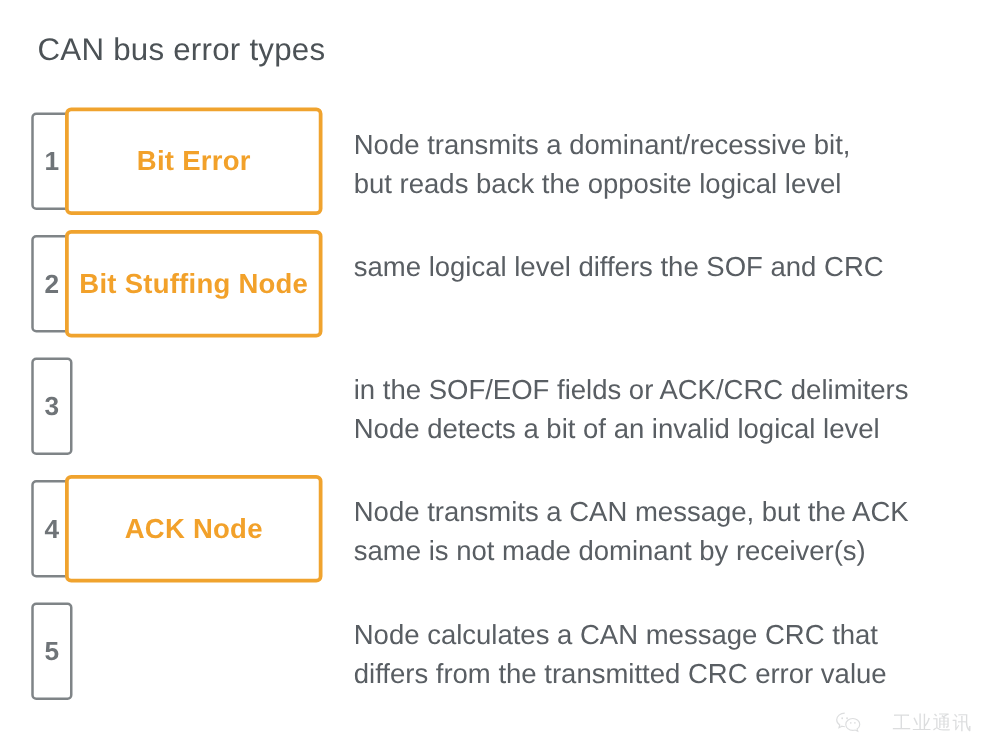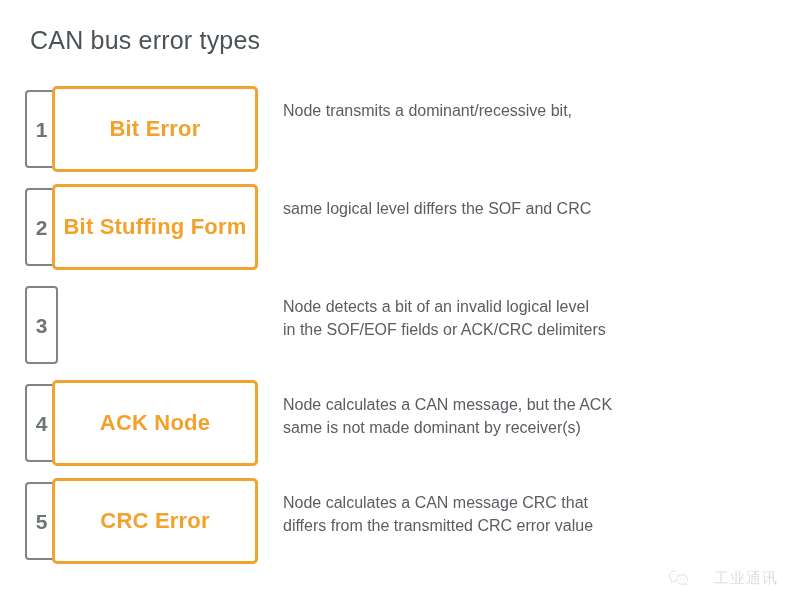--- a/index.html
+++ b/index.html
@@ -106,7 +106,7 @@
     left: 283px;
     top: 14px;
     width: 505px;
-    font-size: 16px;
+    font-size: 22px;
     font-weight: 400;
     color: #595e63;
     line-height: 1.42;

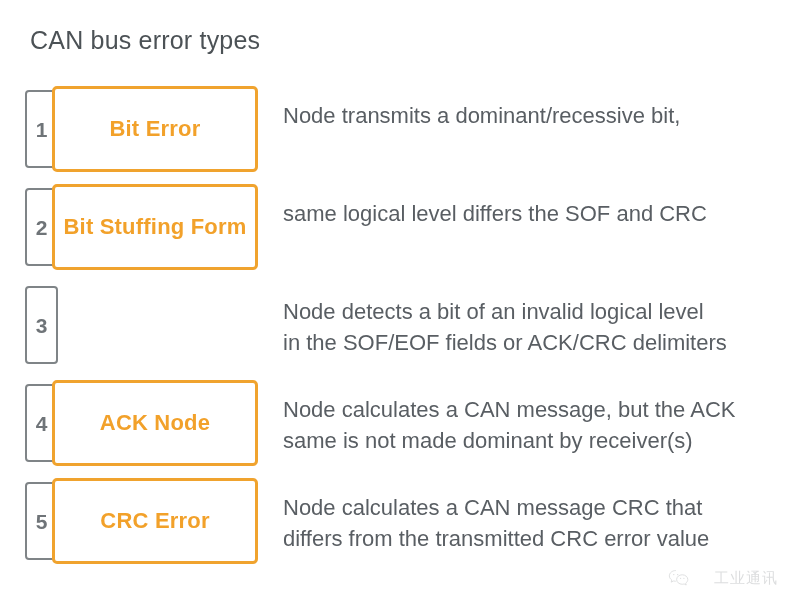--- a/index.html
+++ b/index.html
@@ -157,6 +157,7 @@
       </div>
       <div class="desc">
         <span class="desc-line">Node transmits a dominant/recessive bit,</span>
+        <span class="desc-line">but reads back the opposite logical level</span>
       </div>
     </div>
 

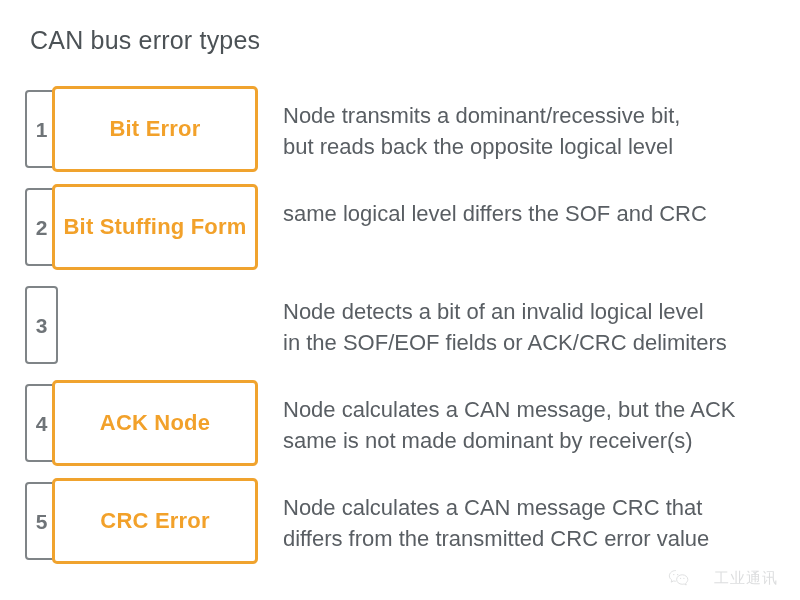--- a/index.html
+++ b/index.html
@@ -166,7 +166,7 @@
         <span class="num-label">2</span>
       </div>
       <div class="type-box">
-        <span class="type-label">Bit Stuffing Form</span>
+        <span class="type-label">Bit Stuffing Node</span>
       </div>
       <div class="desc">
         <span class="desc-line">same logical level differs the SOF and CRC</span>

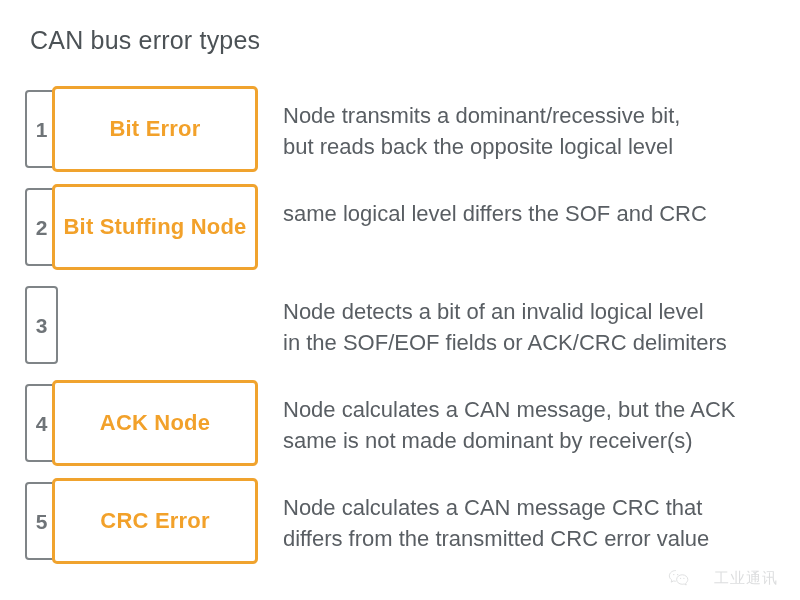--- a/index.html
+++ b/index.html
@@ -178,8 +178,8 @@
         <span class="num-label">3</span>
       </div>
       <div class="desc">
+        <span class="desc-line">in the SOF/EOF fields or ACK/CRC delimiters</span>
         <span class="desc-line">Node detects a bit of an invalid logical level</span>
-        <span class="desc-line">in the SOF/EOF fields or ACK/CRC delimiters</span>
       </div>
     </div>
 

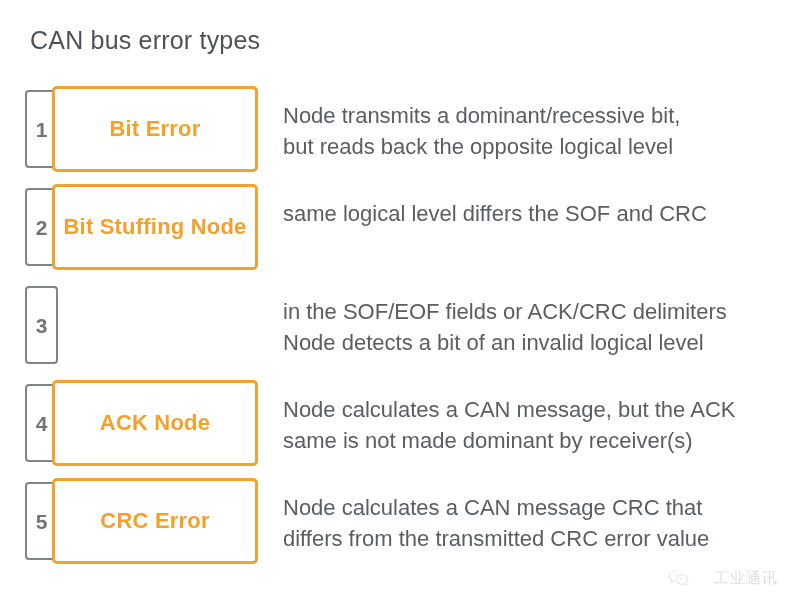--- a/index.html
+++ b/index.html
@@ -191,7 +191,7 @@
         <span class="type-label">ACK Node</span>
       </div>
       <div class="desc">
-        <span class="desc-line">Node calculates a CAN message, but the ACK</span>
+        <span class="desc-line">Node transmits a CAN message, but the ACK</span>
         <span class="desc-line">same is not made dominant by receiver(s)</span>
       </div>
     </div>

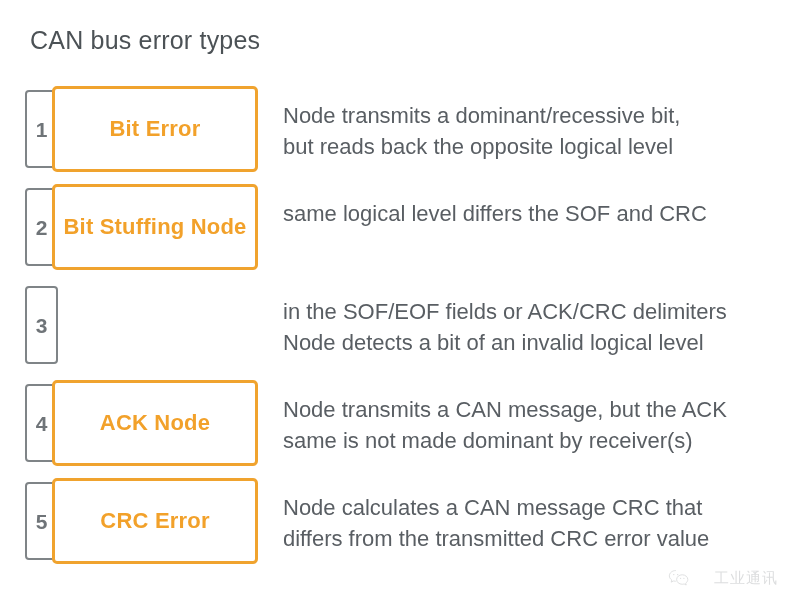--- a/index.html
+++ b/index.html
@@ -200,9 +200,6 @@
       <div class="num-box">
         <span class="num-label">5</span>
       </div>
-      <div class="type-box">
-        <span class="type-label">CRC Error</span>
-      </div>
       <div class="desc">
         <span class="desc-line">Node calculates a CAN message CRC that</span>
         <span class="desc-line">differs from the transmitted CRC error value</span>

